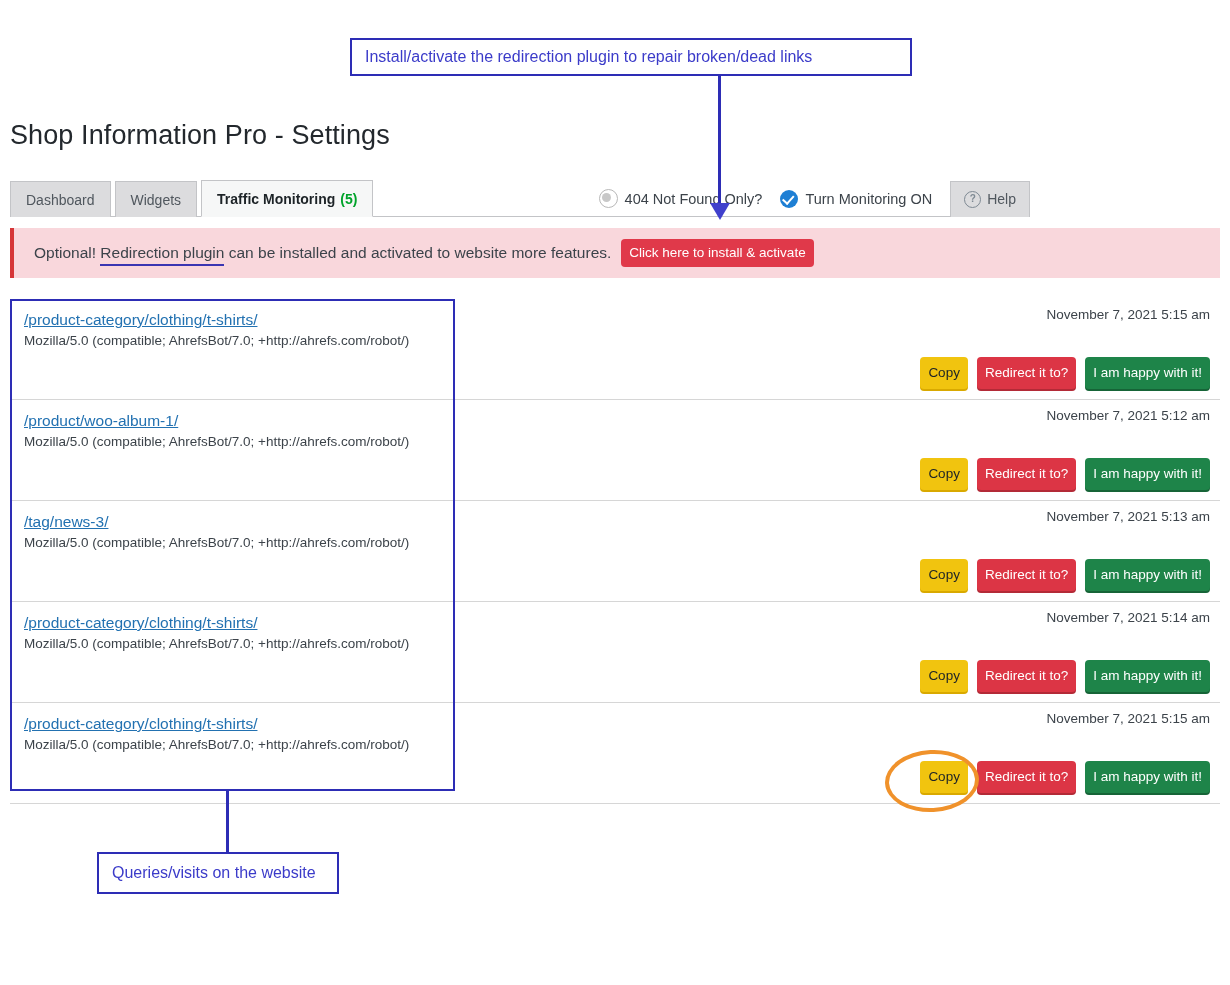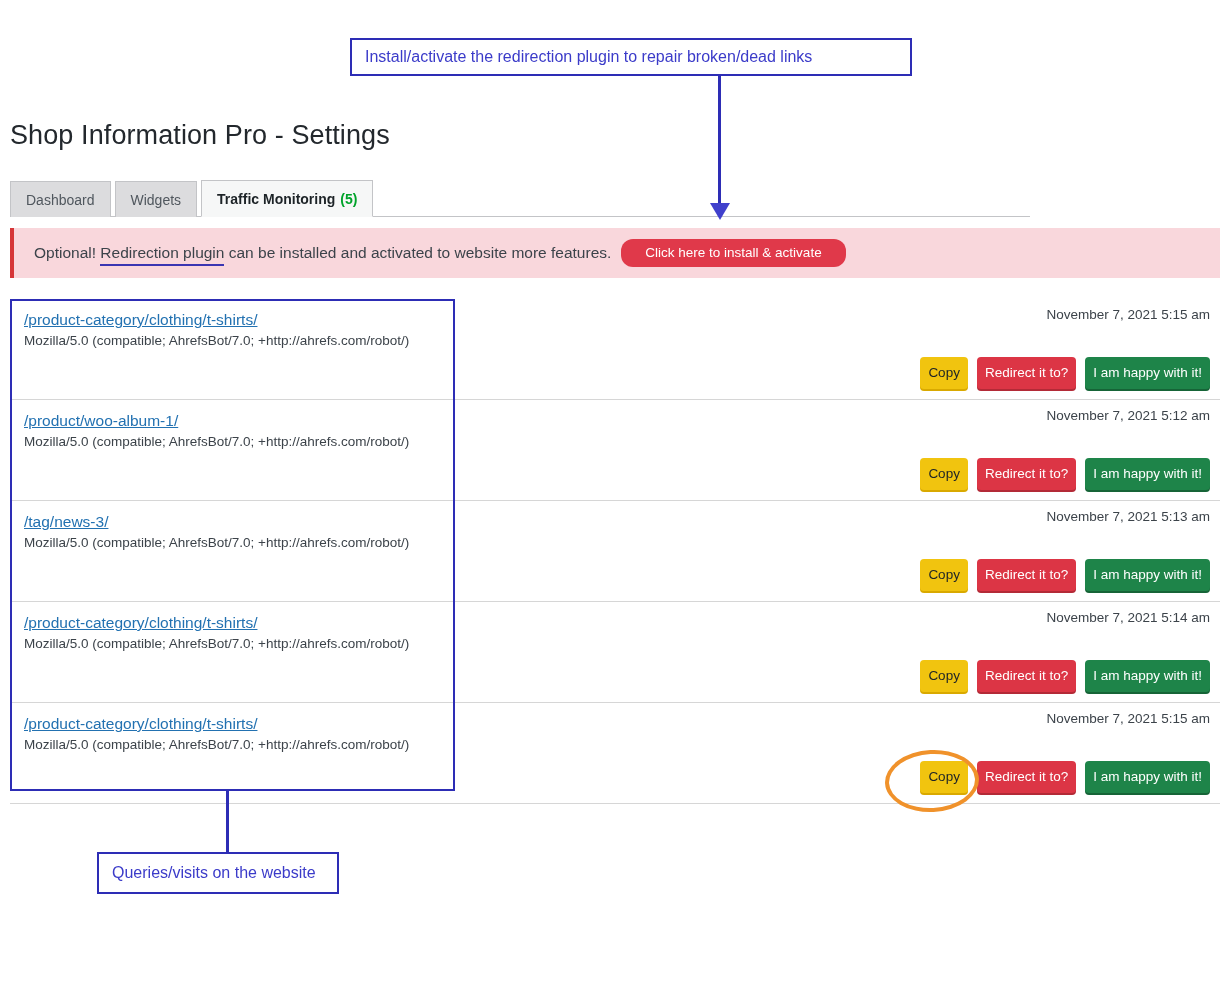--- a/index.html
+++ b/index.html
@@ -345,6 +345,24 @@
     </div>
   </div>
 
+  <div class="tabbar-right">
+
+    <div class="toggle-ctl">
+      <span class="radio-off"></span>
+      <span class="tg-label">404 Not Found Only?</span>
+    </div>
+
+    <div class="toggle-ctl">
+      <span class="check-on"></span>
+      <span class="tg-label">Turn Monitoring ON</span>
+    </div>
+
+    <div class="help-btn">
+      <span class="qmark">?</span>
+      <span>Help</span>
+    </div>
+
+  </div>
 </div>
 
 <div class="notice">

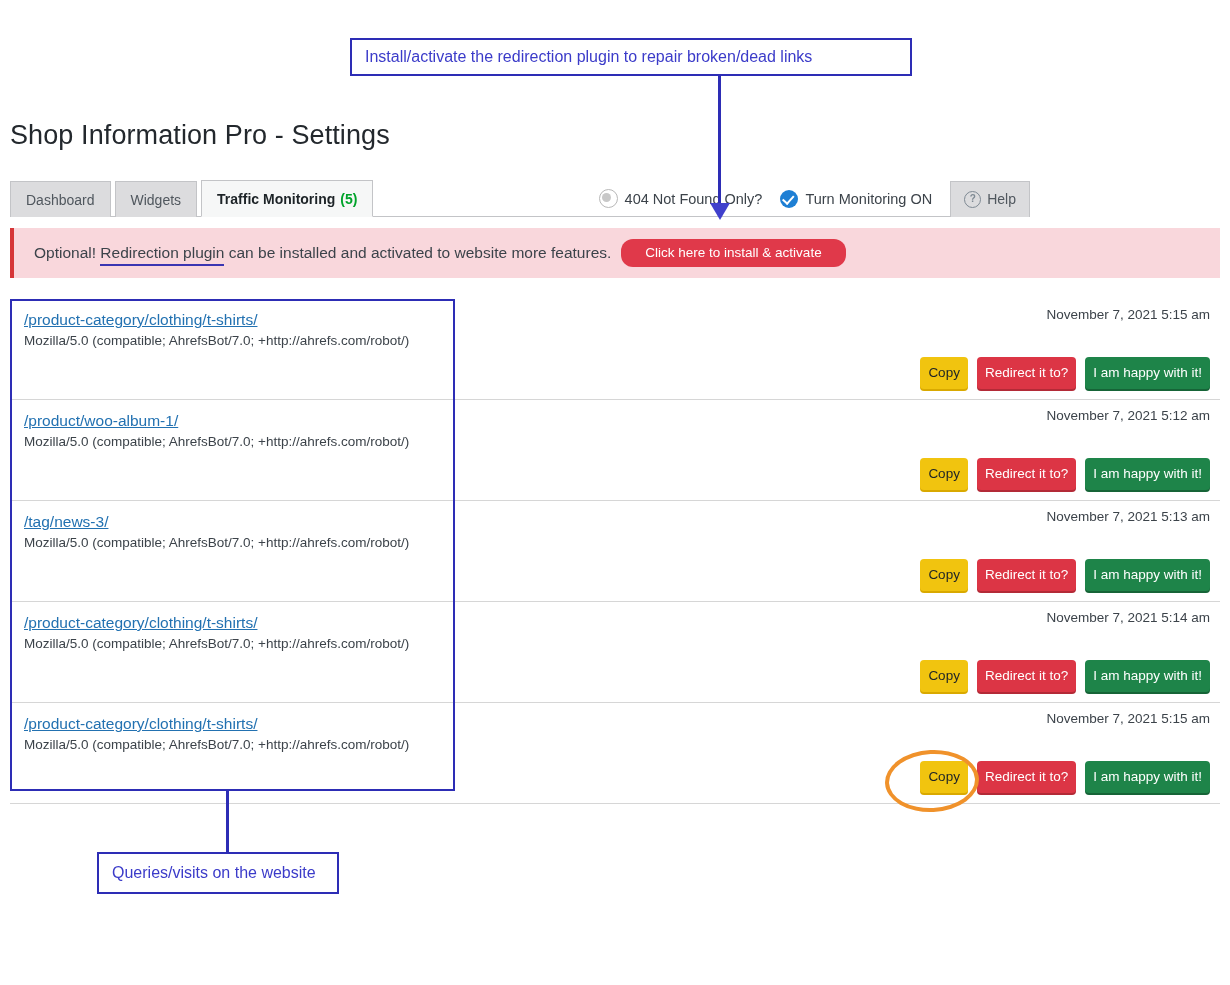--- a/index.html
+++ b/index.html
@@ -190,8 +190,8 @@
     background: #e0394a;
     color: #ffffff;
     border: none;
-    border-radius: 12px;
-    padding: 6px 24px 7px;
+    border-radius: 4px;
+    padding: 6px 8px 7px;
     font-size: 13.5px;
     font-family: "Liberation Sans", sans-serif;
     cursor: pointer;

